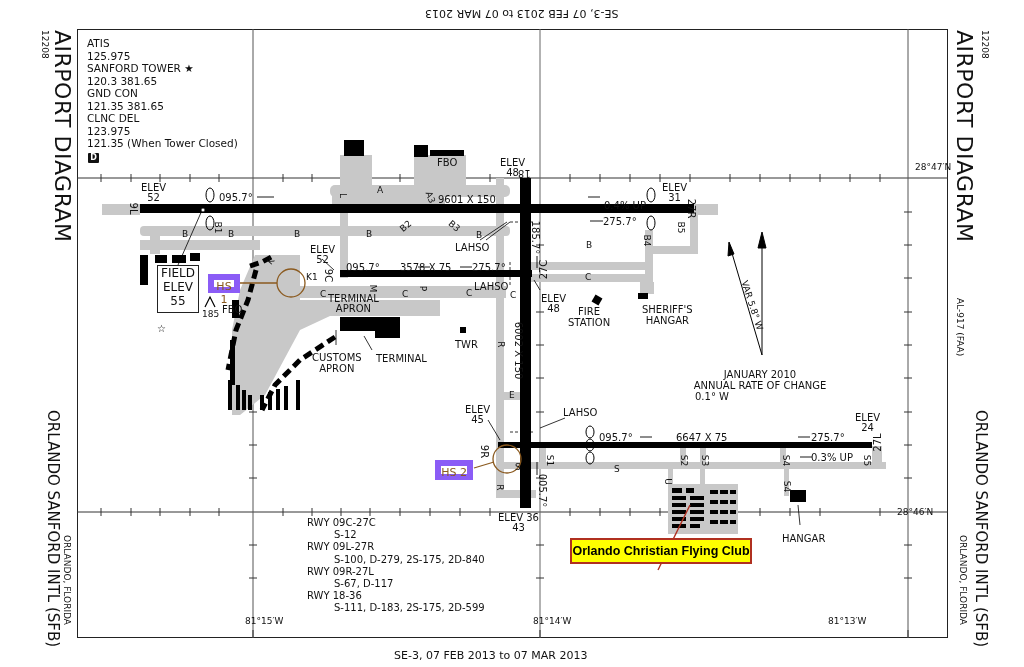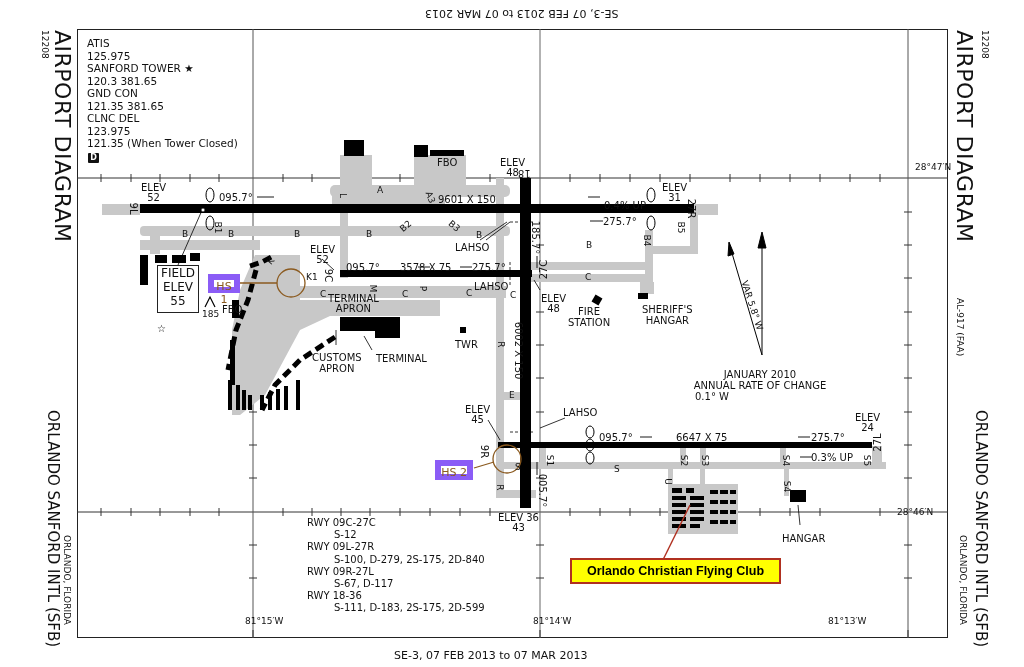--- a/index.html
+++ b/index.html
@@ -439,7 +439,7 @@
   <div style="padding-left:27px;">S-111, D-183, 2S-175, 2D-599</div>
 </div>
 
-<div class="club" style="left:570px; top:558px; width:211px; height:26px; line-height:22px;">Orlando Christian Flying Club</div>
+<div class="club" style="left:570px; top:538px; width:182px; height:26px; line-height:22px;">Orlando Christian Flying Club</div>
 
 <div class="t" style="left:394px; top:650px; font-size:11px;">SE-3, 07 FEB 2013 to 07 MAR 2013</div>
 

